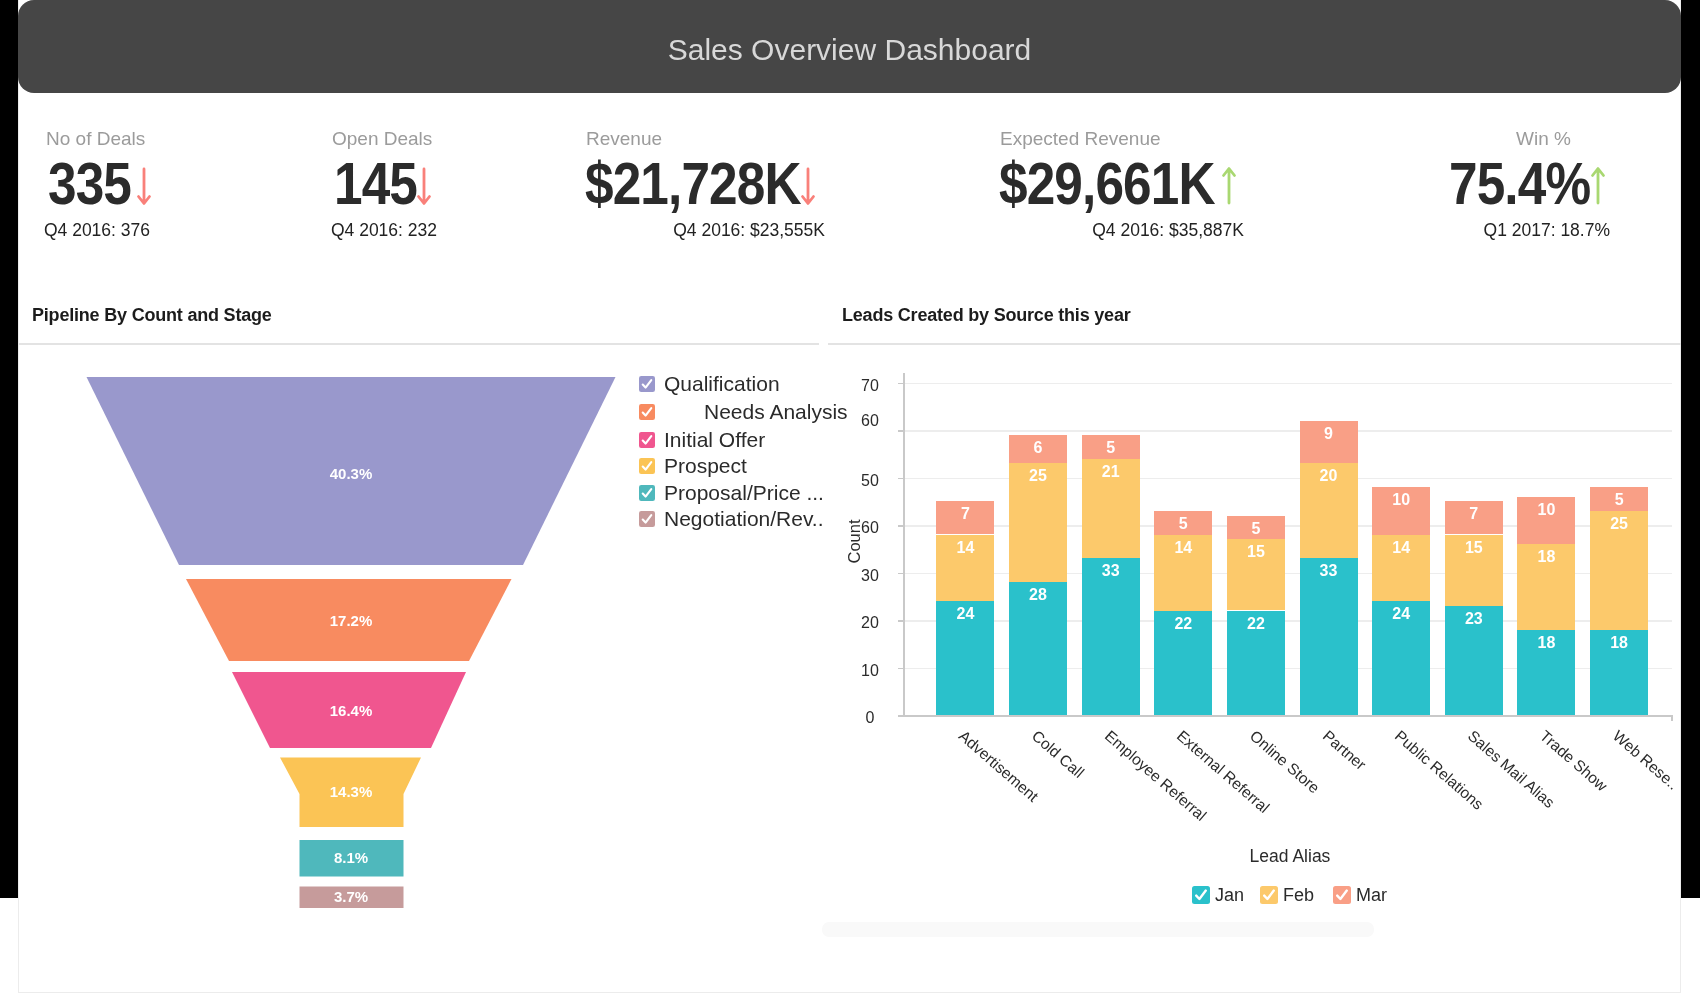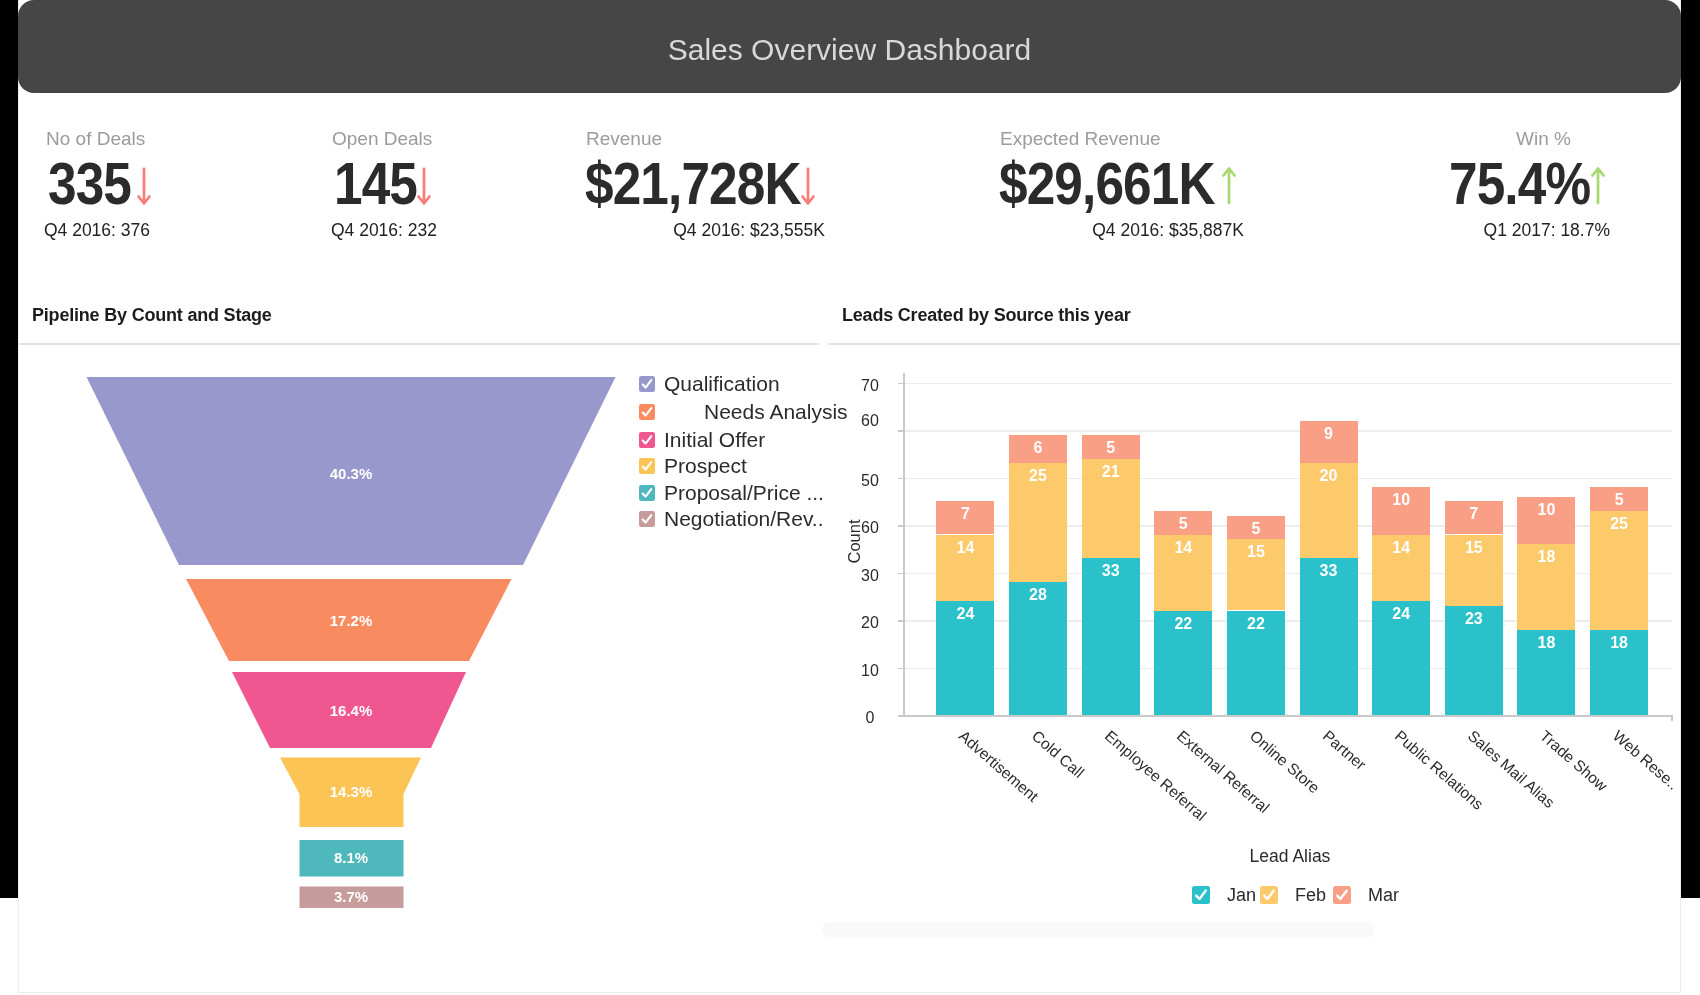--- a/index.html
+++ b/index.html
@@ -19,7 +19,7 @@
 .seg { position:absolute; }
 .blab { position:absolute; text-align:center; font-size:16px; font-weight:bold; color:#fff; line-height:16px; }
 .xlab { position:absolute; font-size:15.5px; color:#2b2b2b; white-space:nowrap; transform:rotate(41deg); transform-origin:left top; }
-.rleg { position:absolute; font-size:18px; color:#2b2b2b; line-height:20px;margin-left:12px; }
+.rleg { position:absolute; font-size:18px; color:#2b2b2b; line-height:20px; }
 #yaxis { position:absolute; left:903px; top:373px; width:1.5px; height:343px; background:#c9c9c9; }
 #xaxis { position:absolute; left:903px; top:715px; width:769px; height:1.5px; background:#c9c9c9; }
 #xtick2 { position:absolute; left:1671px; top:715px; width:1.5px; height:6px; background:#c9c9c9; }

